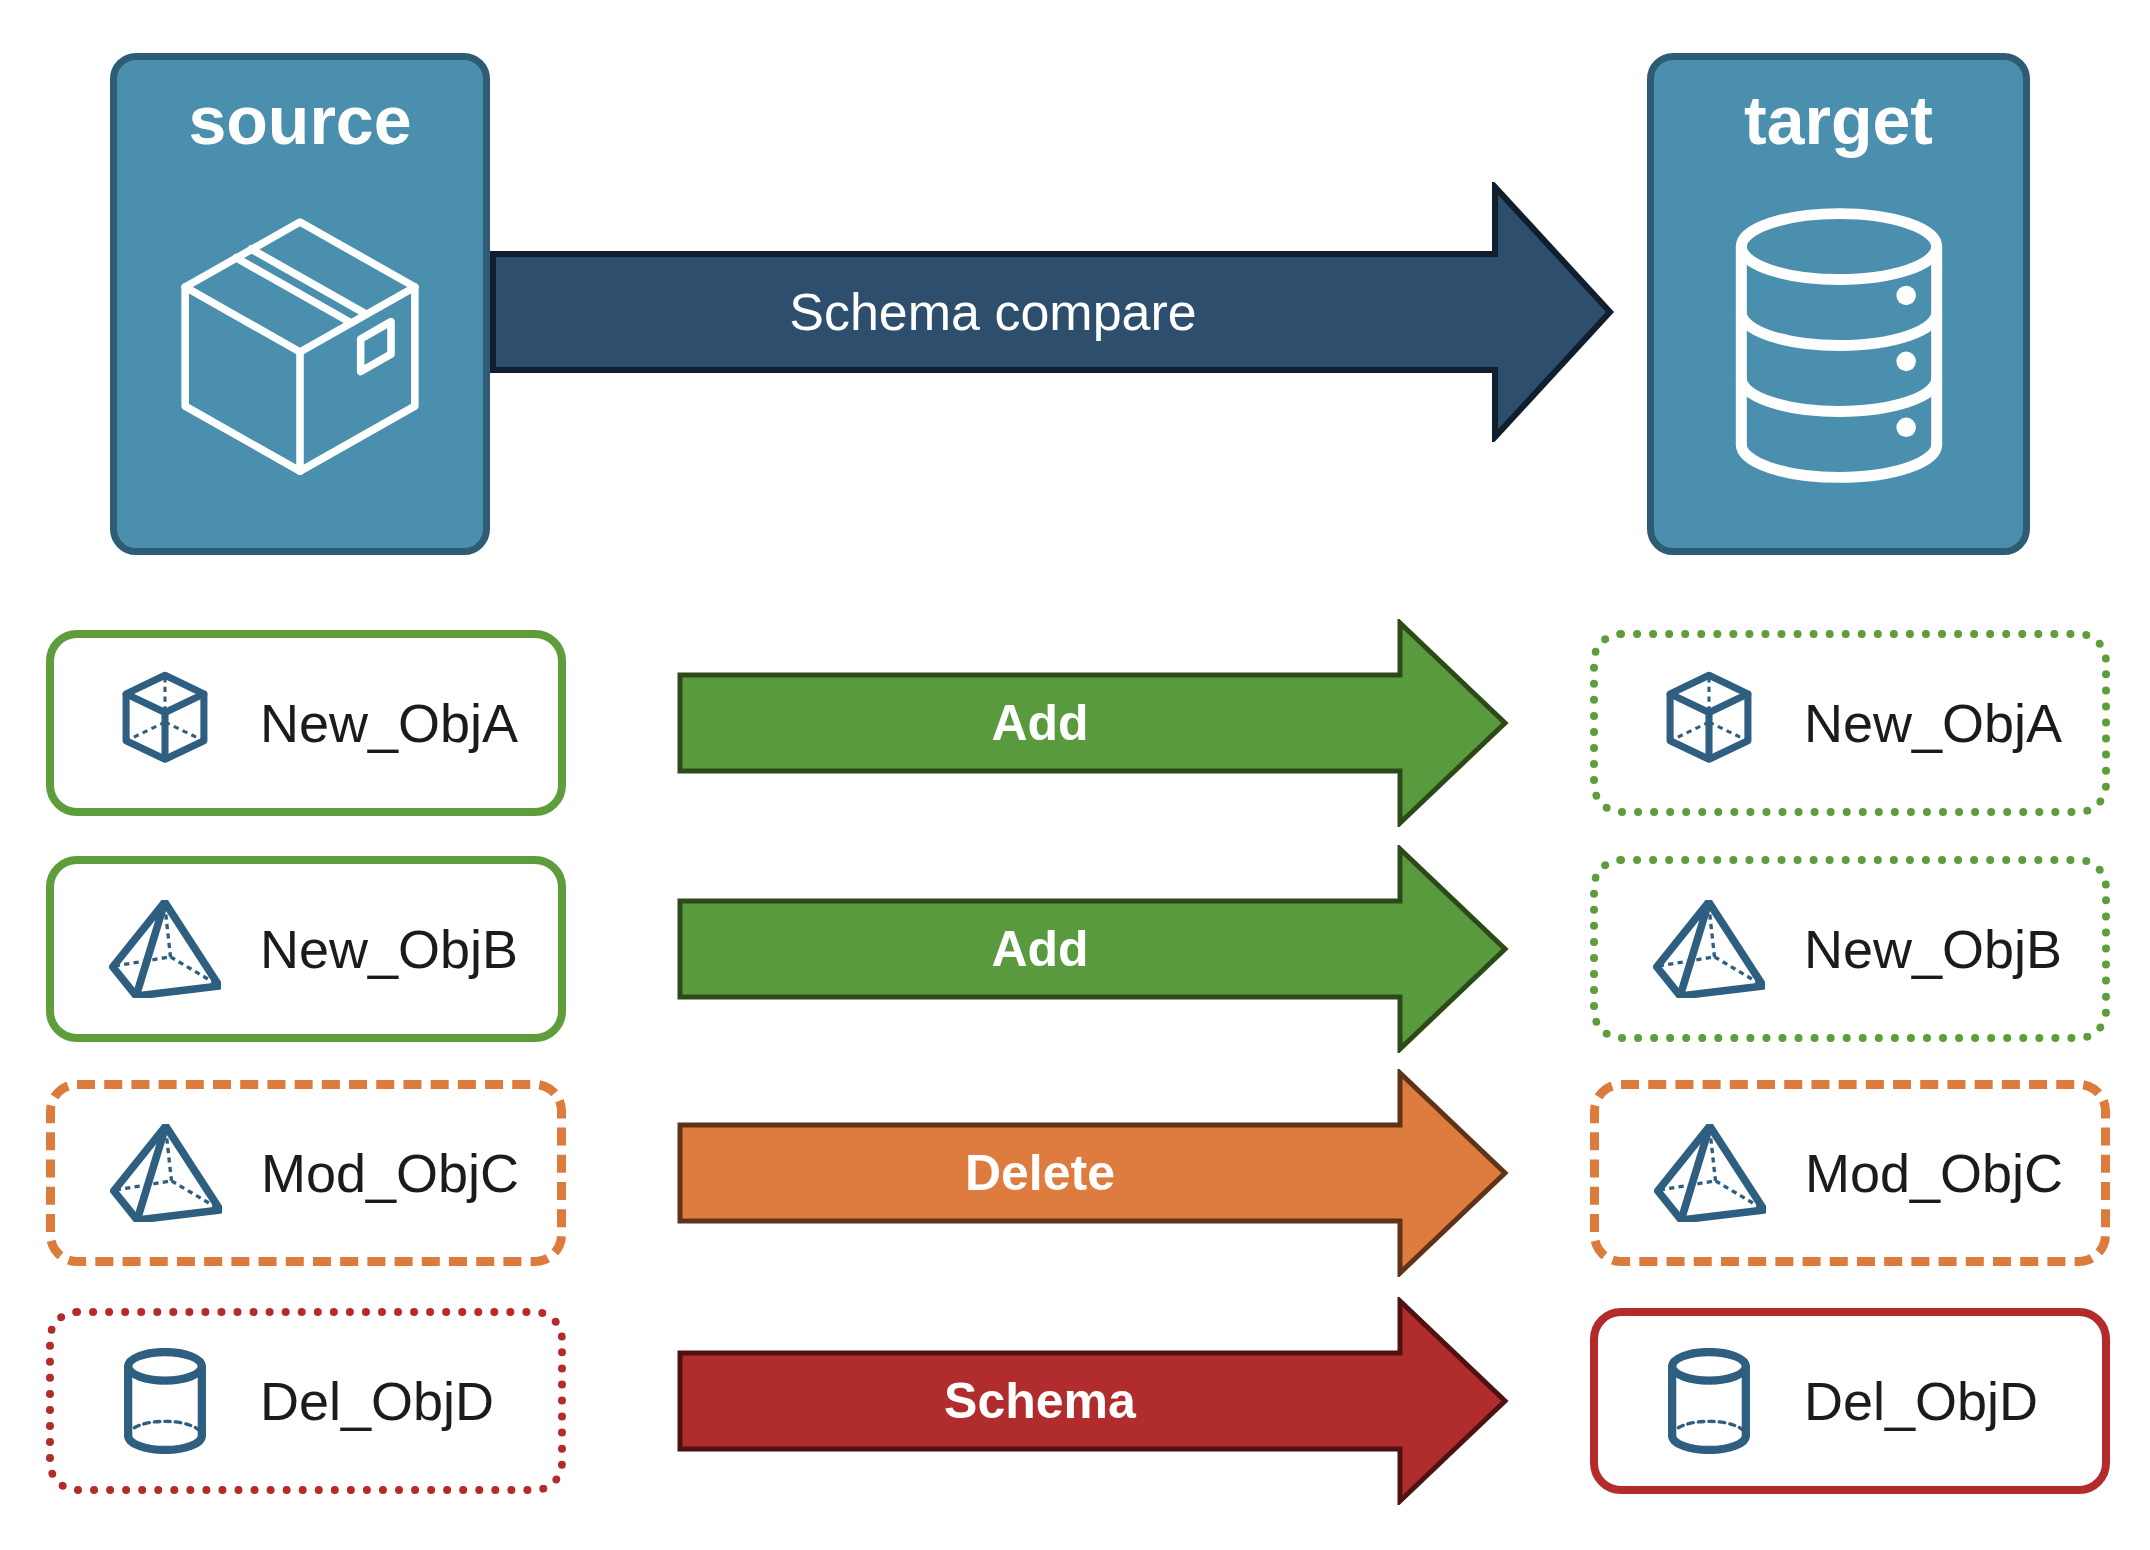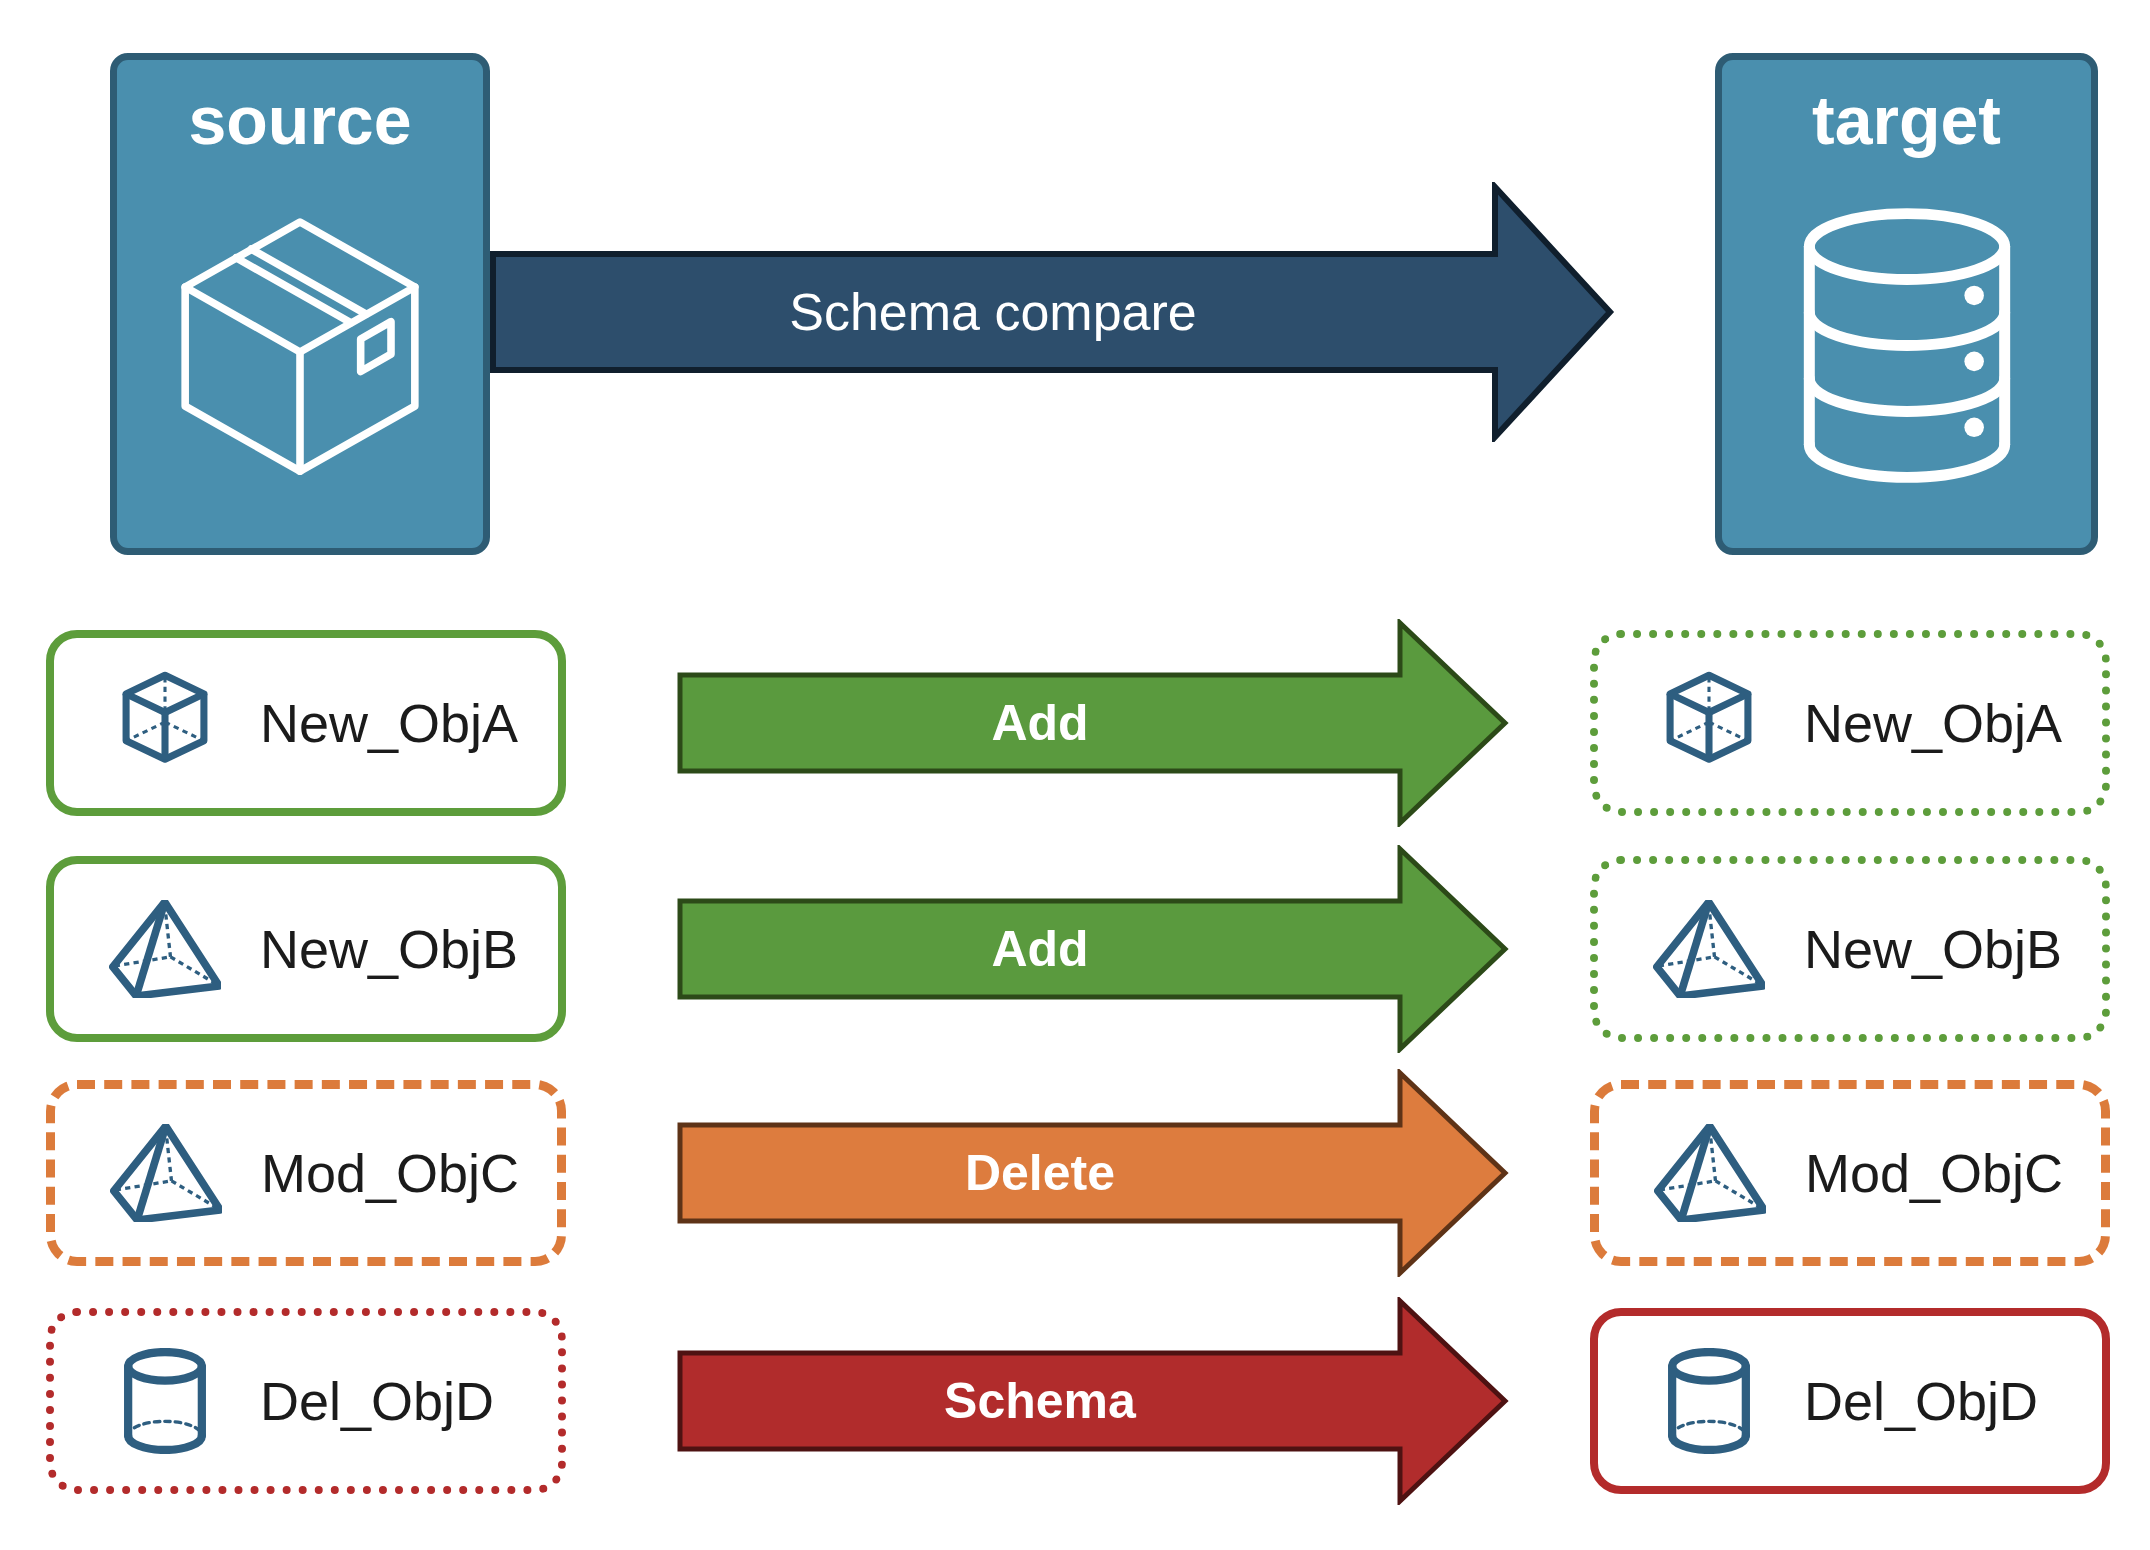--- a/index.html
+++ b/index.html
@@ -11,7 +11,7 @@
   
   .node{
     position:absolute;top:53px;width:380px;height:502px;box-sizing:border-box;
-    background:#4A8FAE;border:7px solid #2E5C74;border-radius:18px;
+    background:#4A8FAE;border:7px solid #2E5C74;border-radius:26px;
     display:flex;flex-direction:column;align-items:center;
   }
   .node--source{left:110px;}

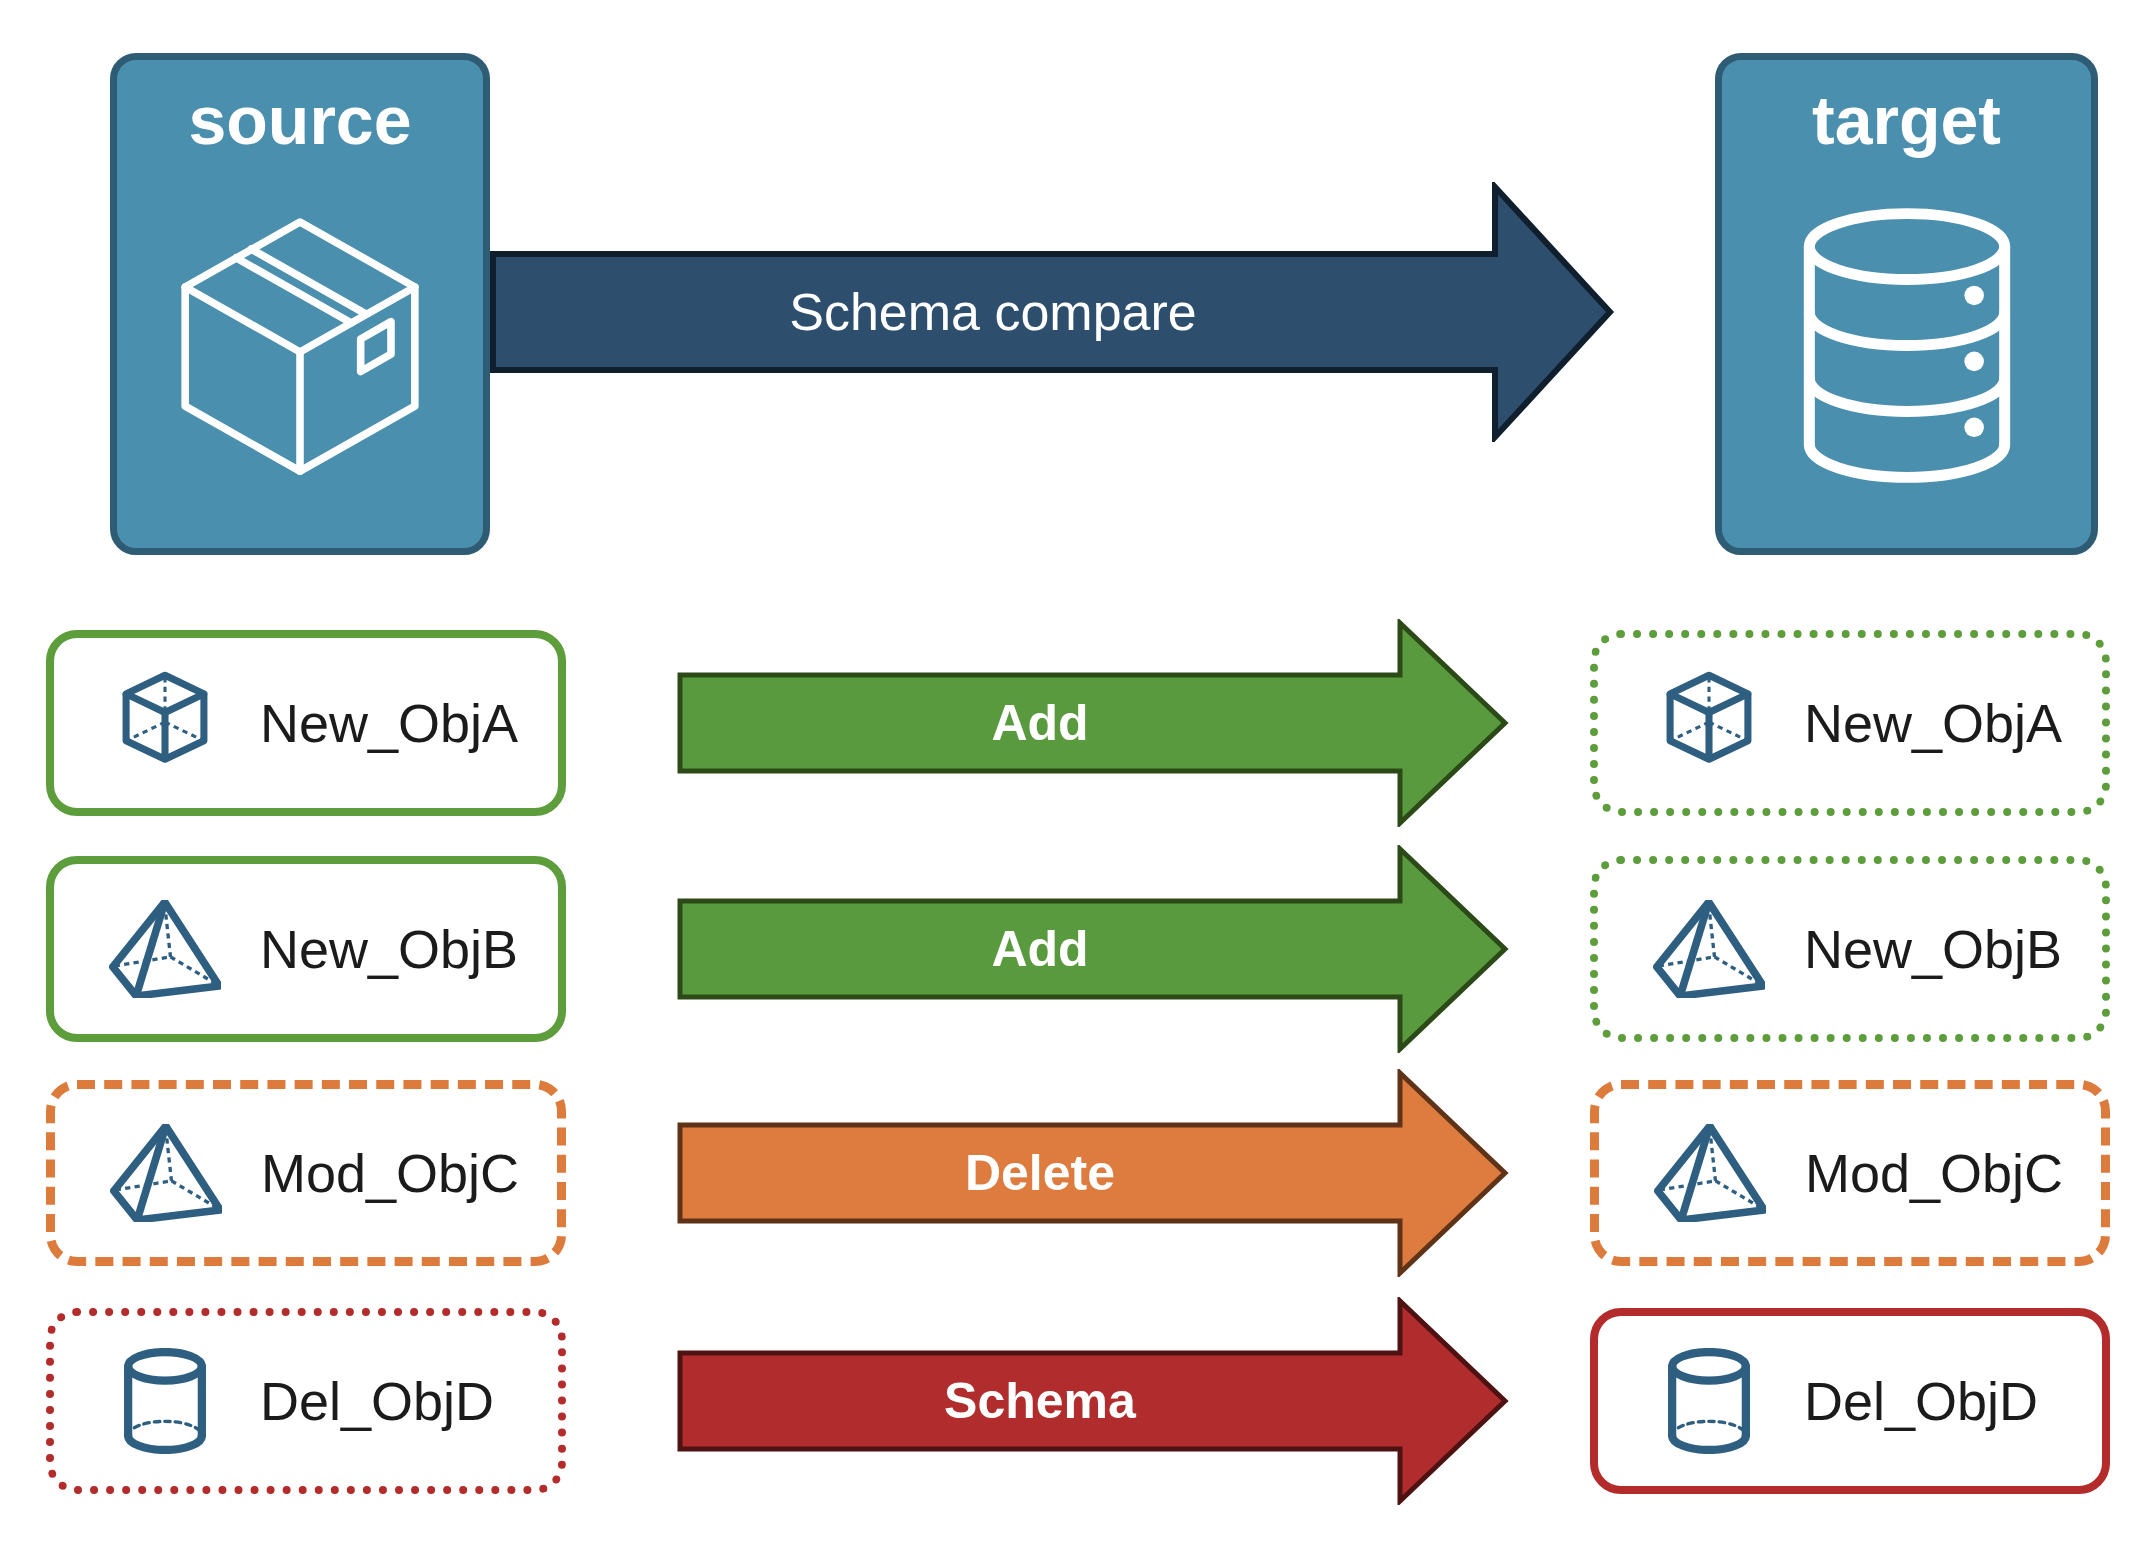--- a/index.html
+++ b/index.html
@@ -15,7 +15,7 @@
     display:flex;flex-direction:column;align-items:center;
   }
   .node--source{left:110px;}
-  .node--target{left:1715px;width:383px;}
+  .node--target{left:1647px;width:383px;}
   .node__title{
     margin-top:24px;color:#ffffff;font-weight:bold;font-size:68px;line-height:72px;
   }

